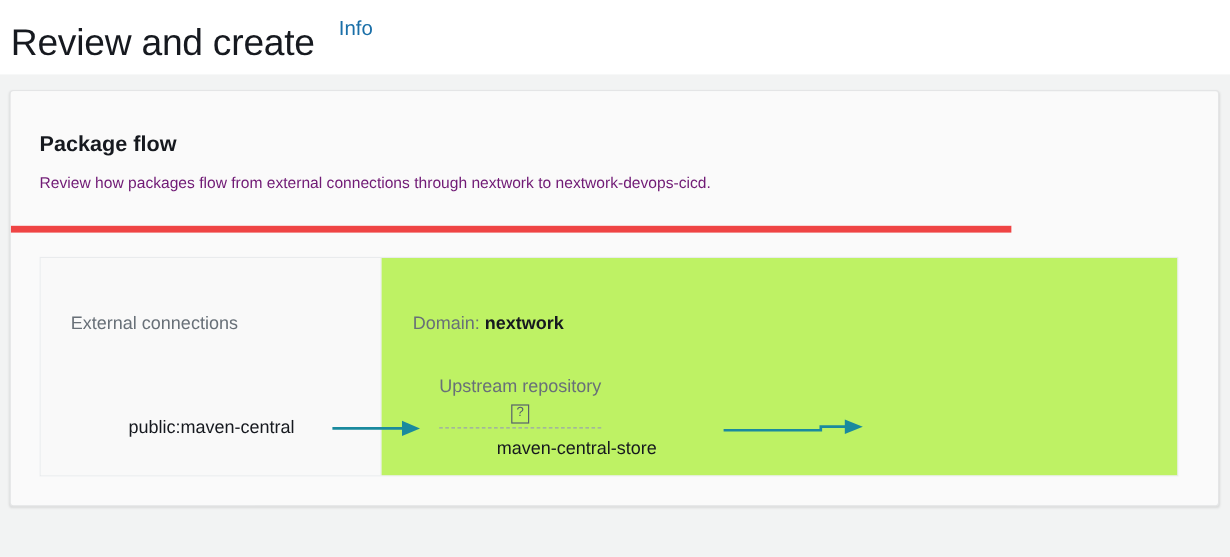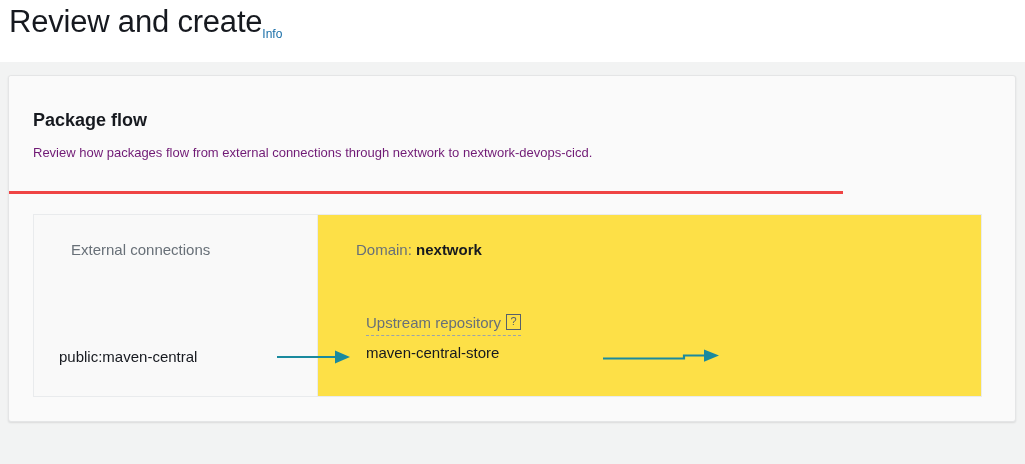--- a/index.html
+++ b/index.html
@@ -31,10 +31,10 @@
   .page-heading {
     position: absolute;
     left: 9px;
-    top: 2px;
+    top: 16px;
     display: flex;
-    align-items: flex-end;
-    gap: 0;
+    align-items: flex-start;
+    gap: 20px;
     white-space: nowrap;
   }
   .page-title {

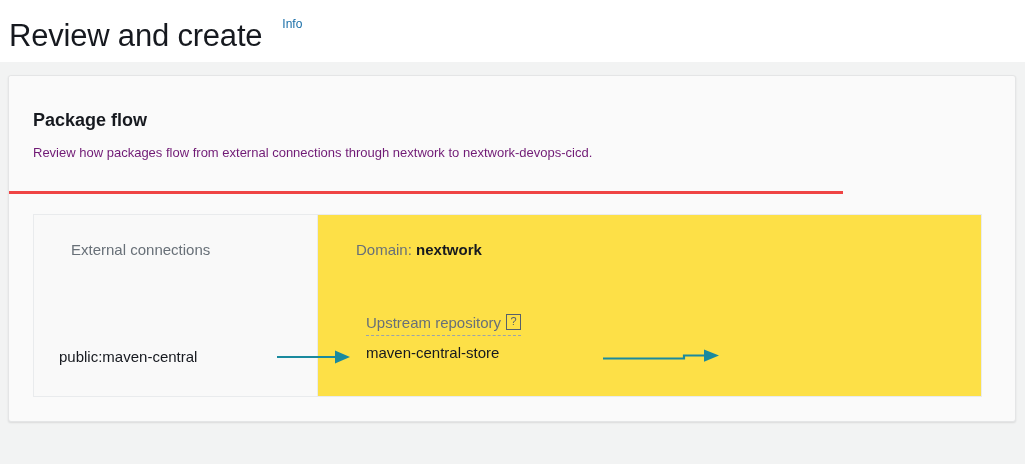--- a/index.html
+++ b/index.html
@@ -45,7 +45,7 @@
     letter-spacing: -0.2px;
   }
   .info-link {
-    font-size: 12px;
+    font-size: 17px;
     line-height: 16px;
     font-weight: 400;
     color: #1a6fa8;

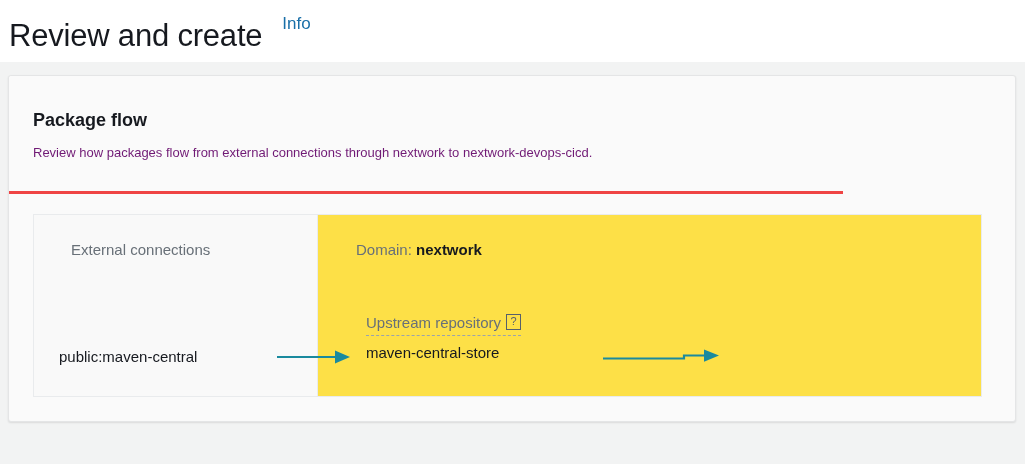--- a/index.html
+++ b/index.html
@@ -72,7 +72,7 @@
     width: 834px;
     height: 118px;
     background: #fafafa;
-    border-bottom: 3px solid #ef4444;
+    border-bottom: 6px solid #ef4444;
     border-radius: 3px 3px 0 0;
   }
   .card-title {

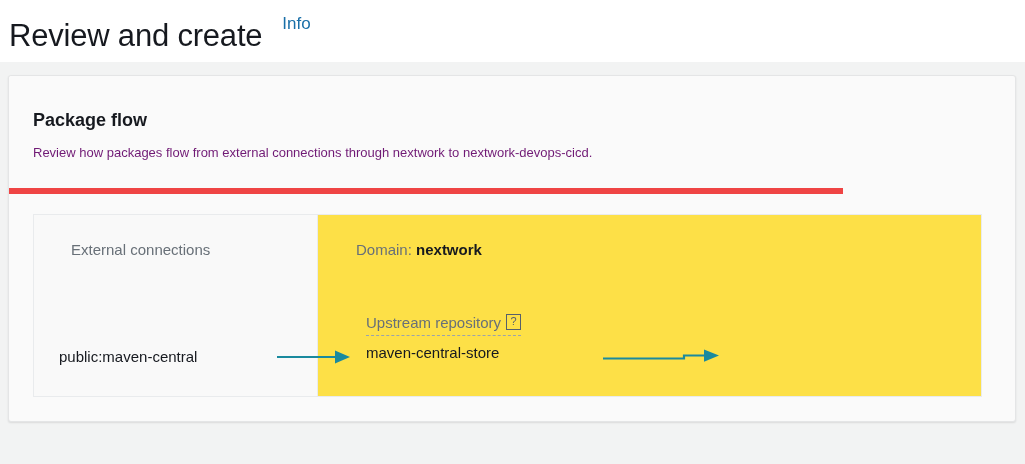--- a/index.html
+++ b/index.html
@@ -125,13 +125,12 @@
   
   .col-head {
     position: absolute;
-    top: 25px;
+    top: 45px;
     font-size: 15px;
     line-height: 20px;
     font-weight: 400;
     color: #687078;
     white-space: nowrap;
-    margin-left: 12px;
   }
   .col-head.left  { left: 25px; }
   .col-head.right { left: 26px; }

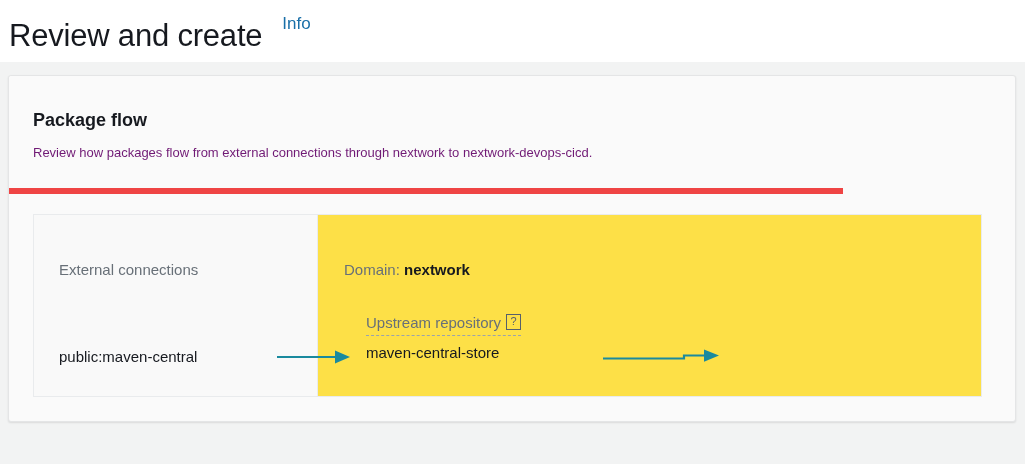--- a/index.html
+++ b/index.html
@@ -118,7 +118,7 @@
     position: relative;
     flex: 1 1 auto;
     height: 181px;
-    background: #fde047;
+    background: #bef264;
     text-decoration: underline;
   }
 

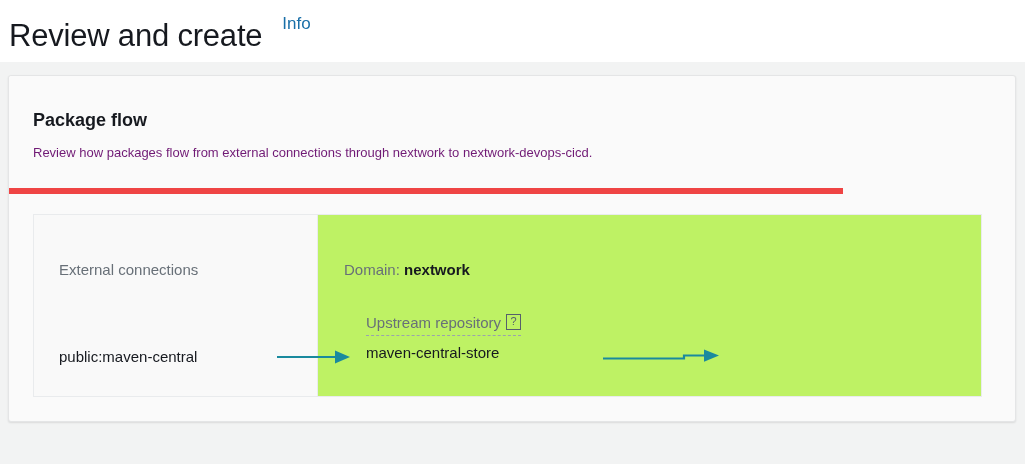--- a/index.html
+++ b/index.html
@@ -156,6 +156,7 @@
   .node-label.tooltip-label {
     border-bottom: 1px dashed #9aa3ad;
     padding-bottom: 2px;
+    flex-direction: column;
   }
   .node-value {
     font-size: 15px;

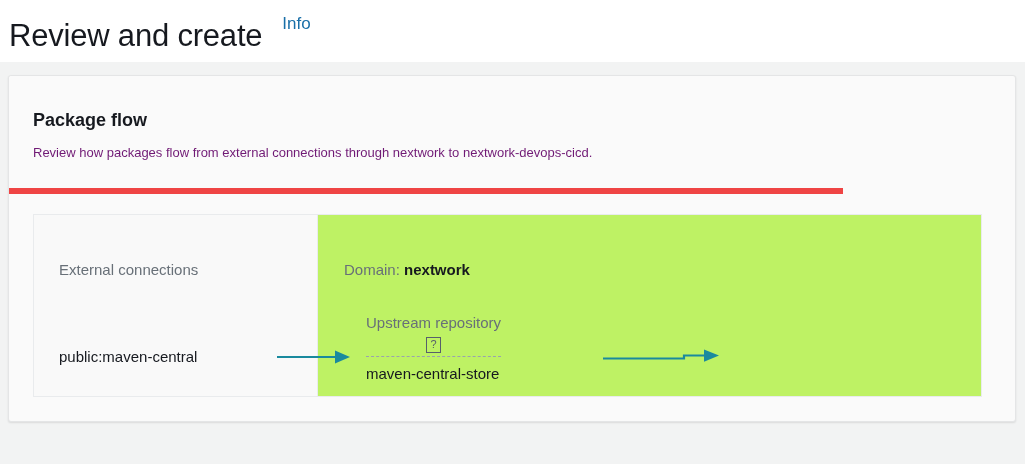--- a/index.html
+++ b/index.html
@@ -165,6 +165,7 @@
     color: #16191f;
     white-space: nowrap;
     margin-top: 7px;
+    margin-left: 48px;
   }
   .node-value.strong { font-weight: 400; }
 

